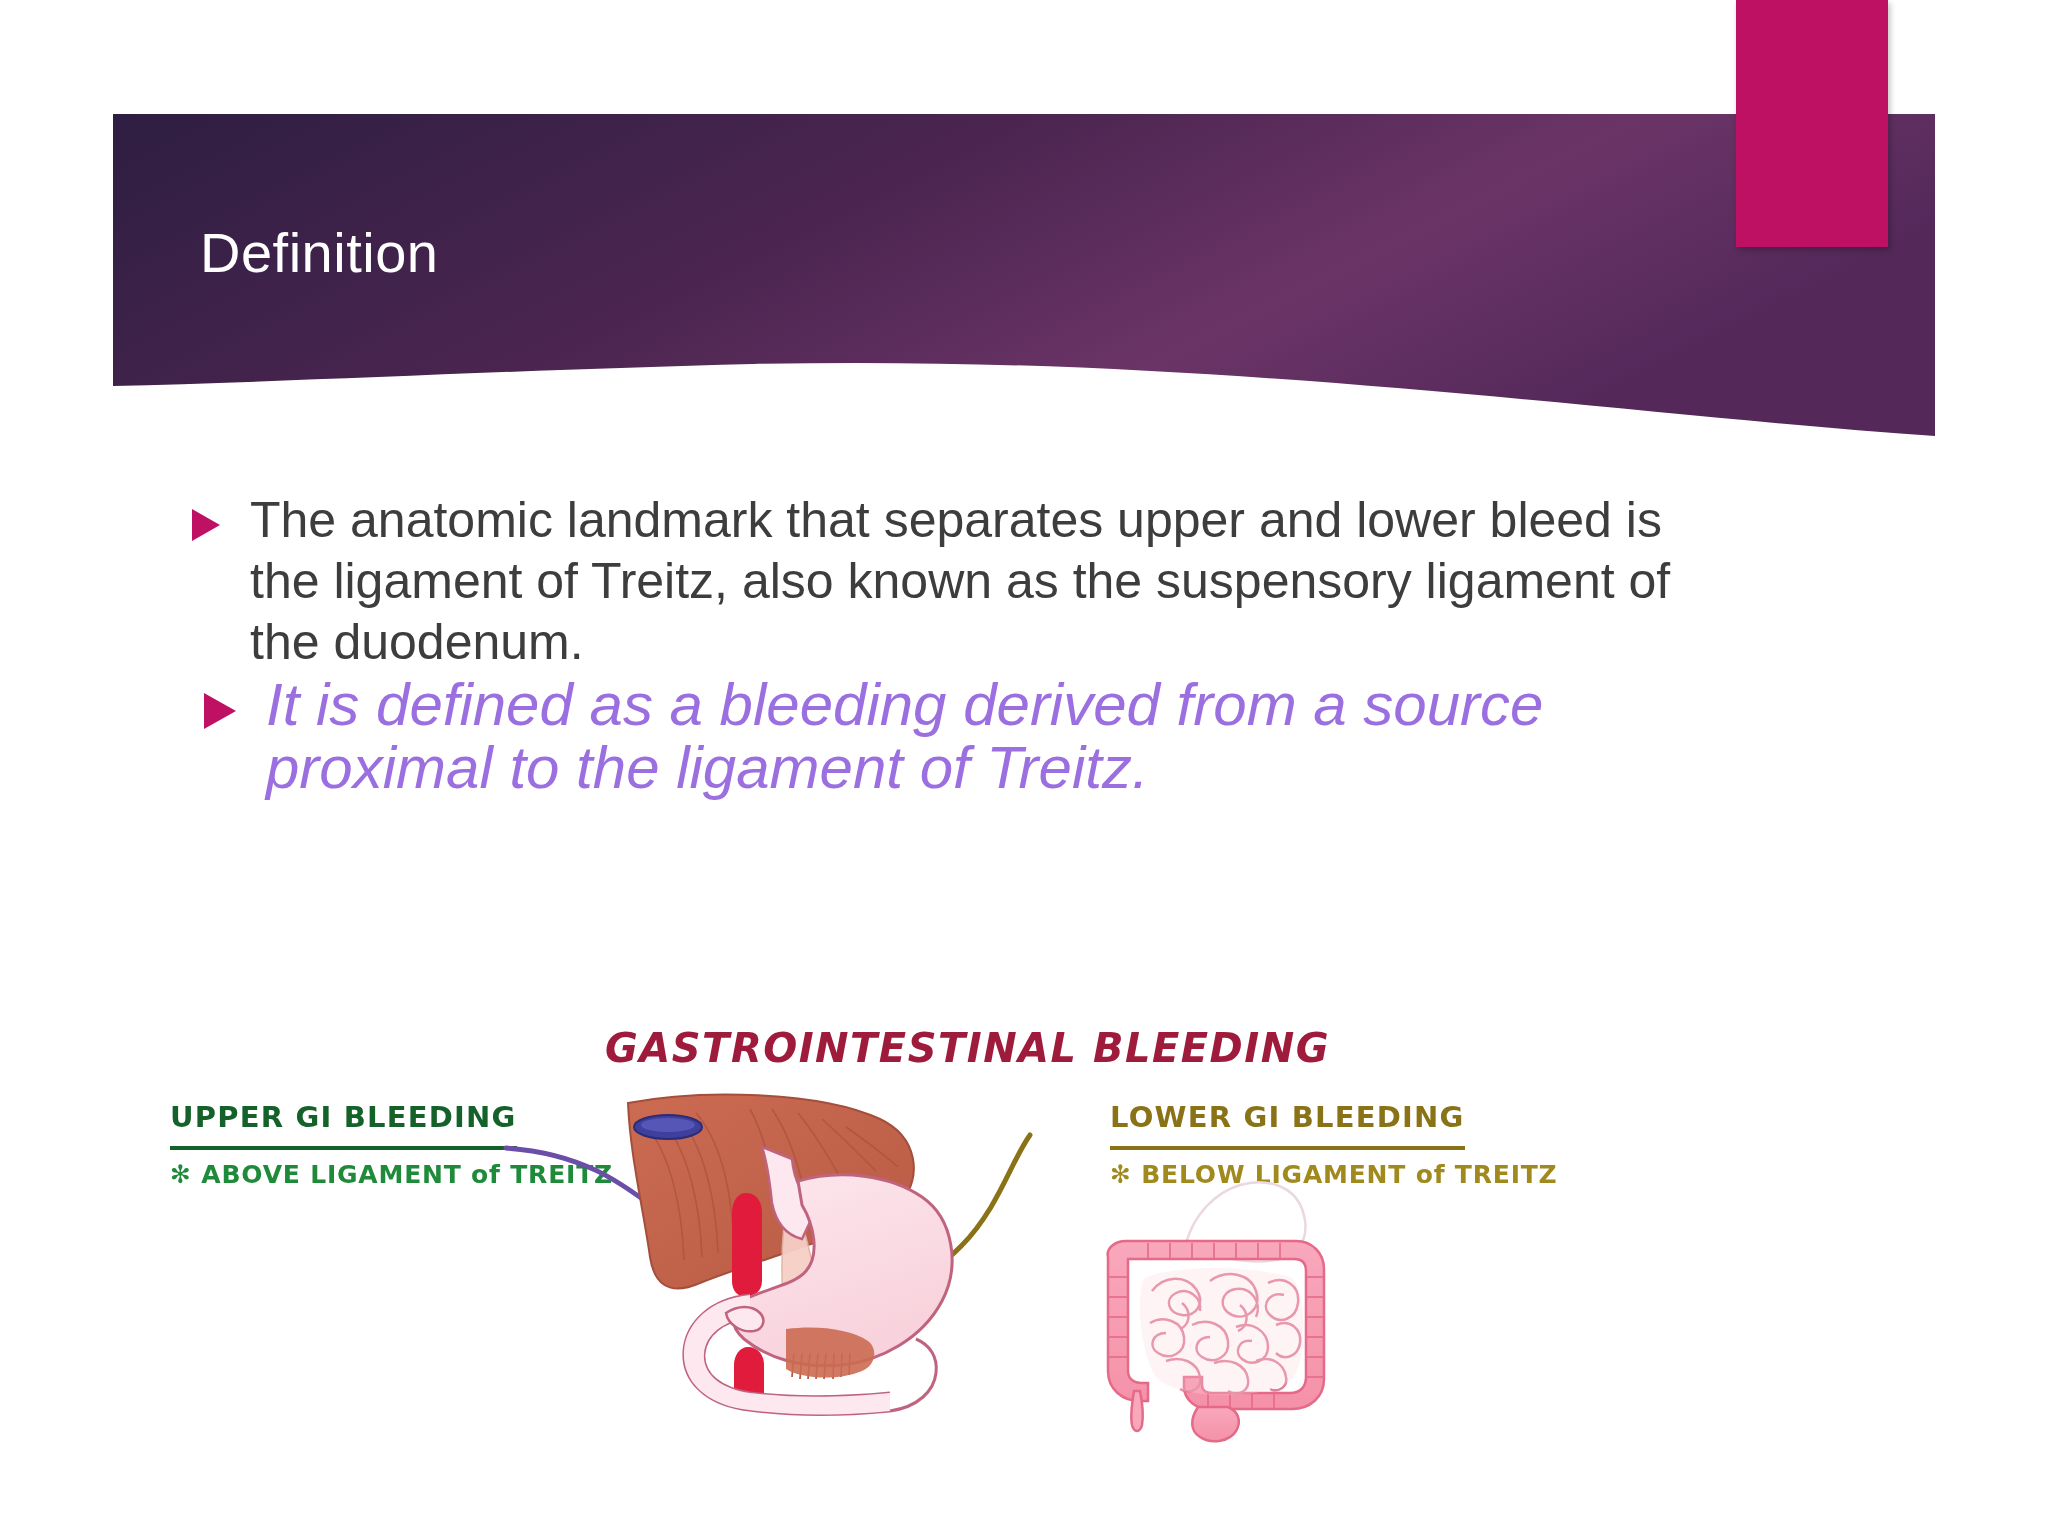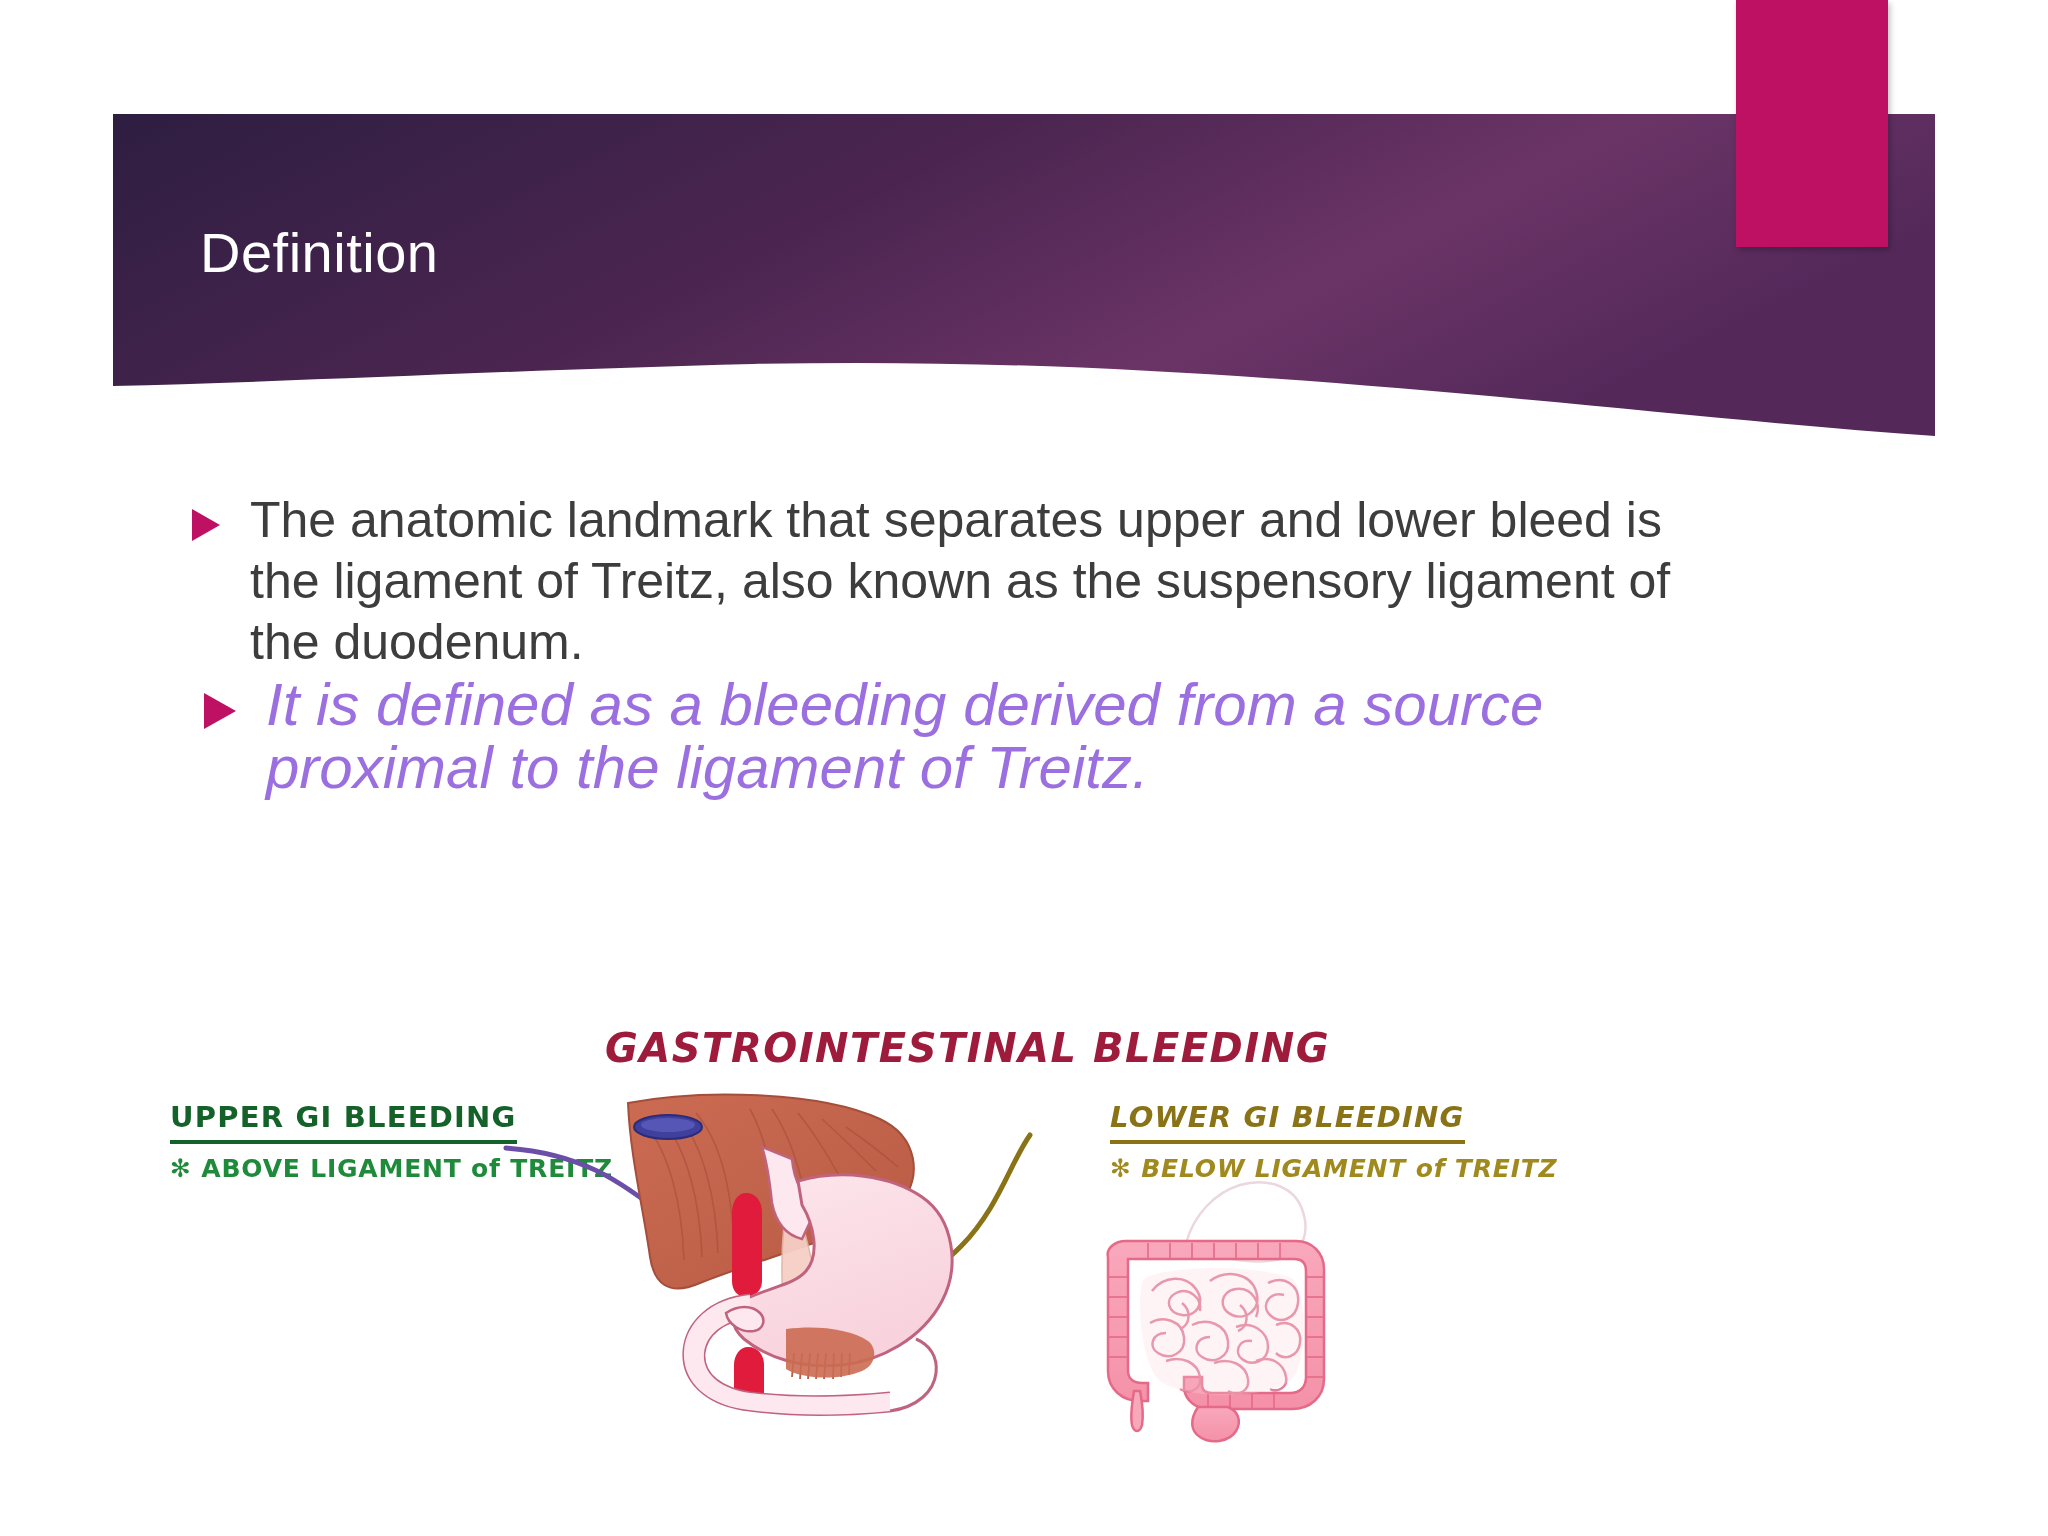--- a/index.html
+++ b/index.html
@@ -118,7 +118,7 @@
     font-weight: bold;
     letter-spacing: 1.2px;
     border-bottom: 4px solid currentColor;
-    padding-bottom: 6px;
+    padding-bottom: 12px;
     display: inline-block;
     font-family: "DejaVu Sans", sans-serif;
   }

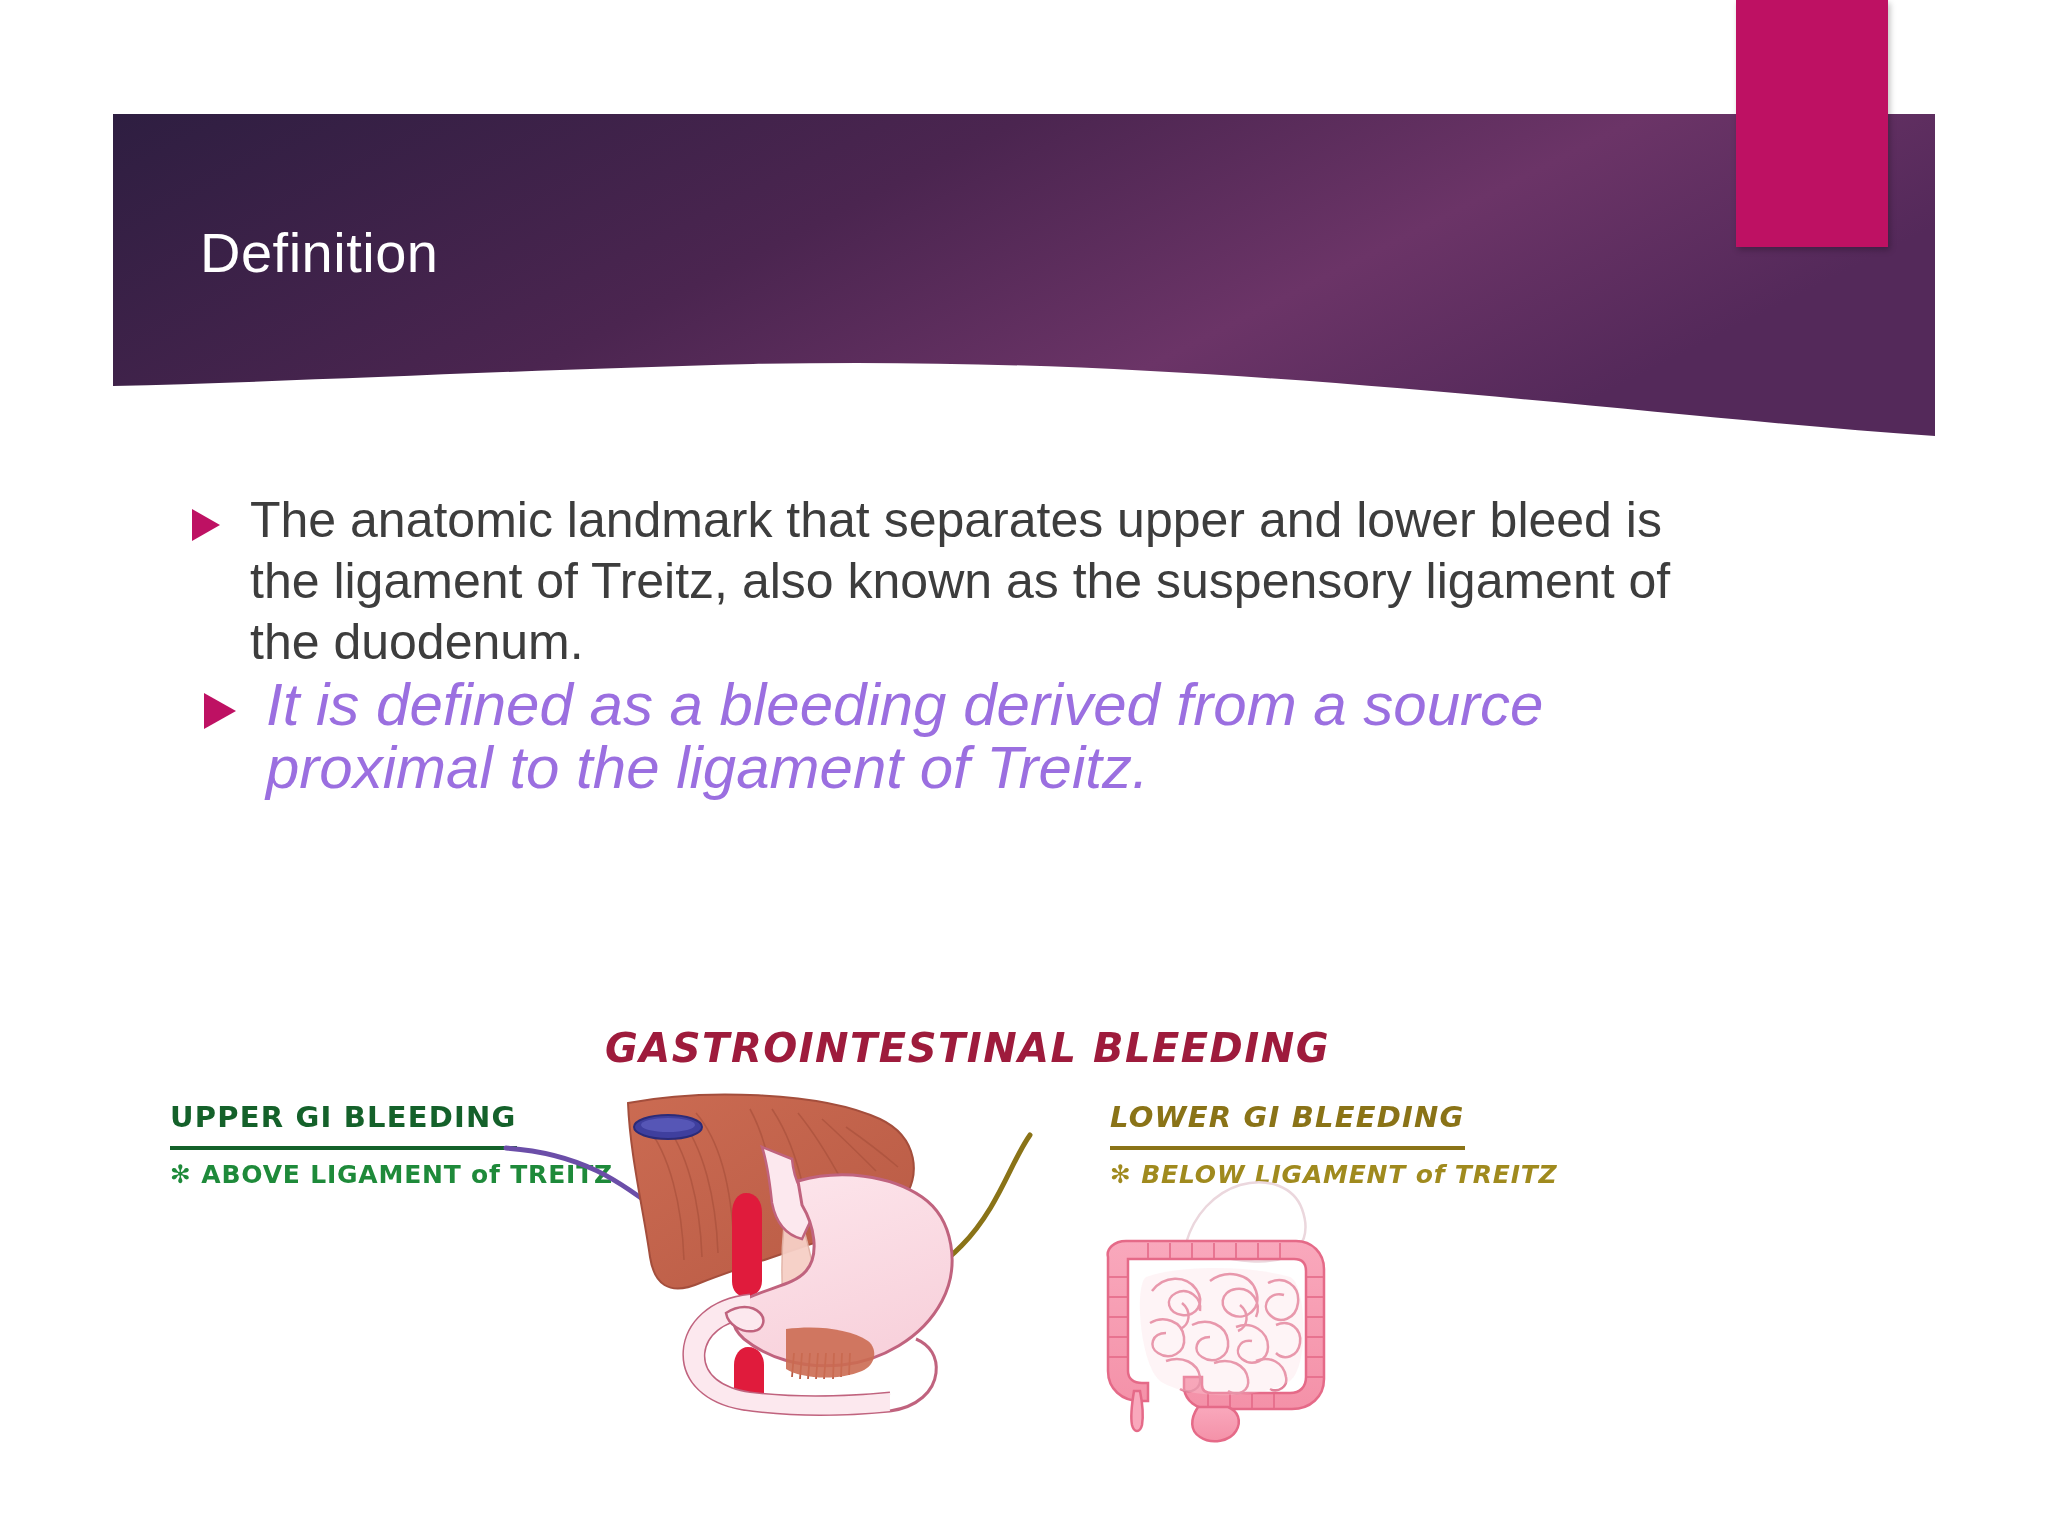--- a/index.html
+++ b/index.html
@@ -131,7 +131,7 @@
   }
   #label-upper { left: 20px; top: 85px; color: #14612A; }
   #label-upper .fig-label-sub { color: #1E8A3A; }
-  #label-lower { left: 960px; top: 85px; color: #8A7317; font-style: italic; }
+  #label-lower { left: 960px; top: 85px; color: #8A7317; }
   #label-lower .fig-label-sub { color: #A08A1E; }
 
   #stomach-art {

